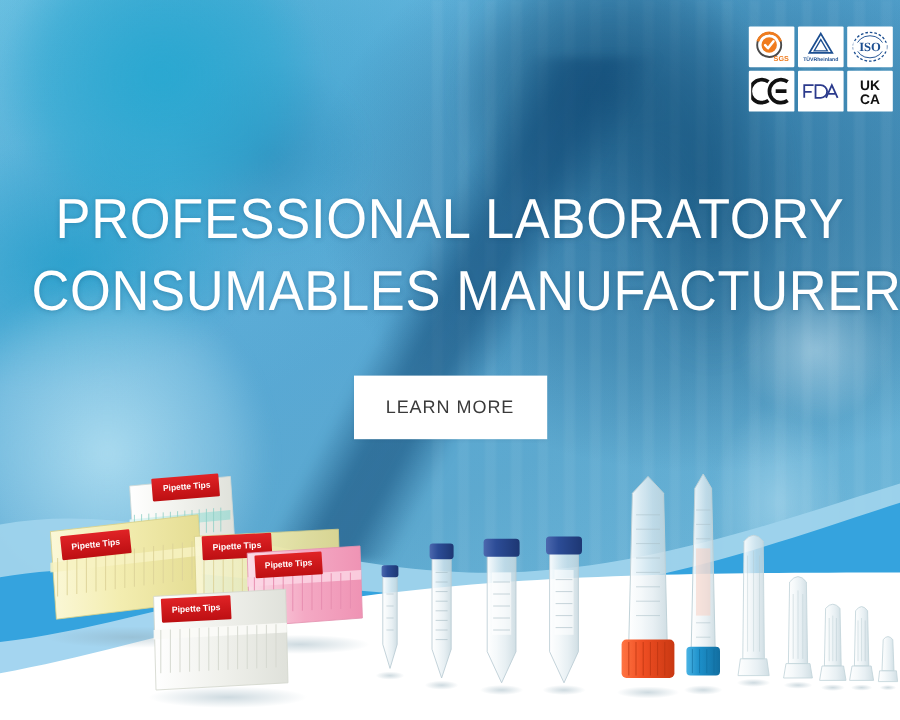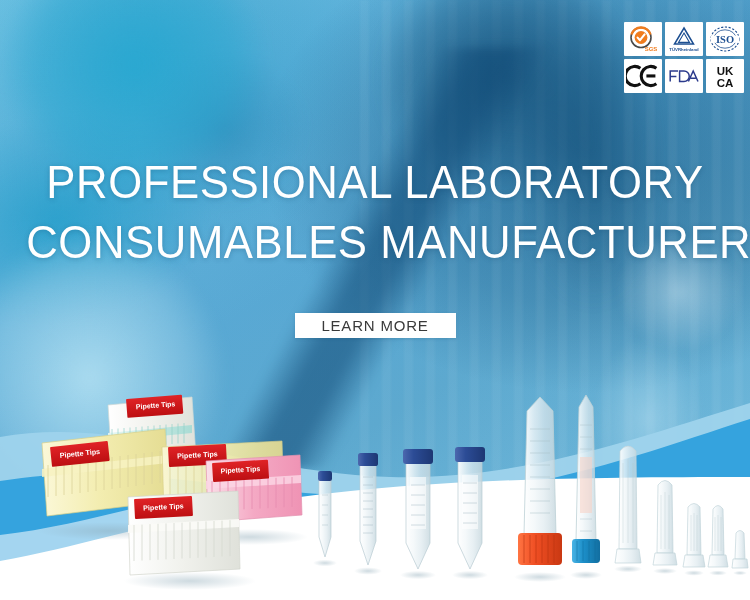--- a/index.html
+++ b/index.html
@@ -112,7 +112,7 @@
     display:flex; justify-content:center; z-index:11;
   }
   .cta{
-    width:161px; height:25px;
+    width:161px; height:53px;
     background:#ffffff;
     border:none;
     display:flex; align-items:center; justify-content:center;

